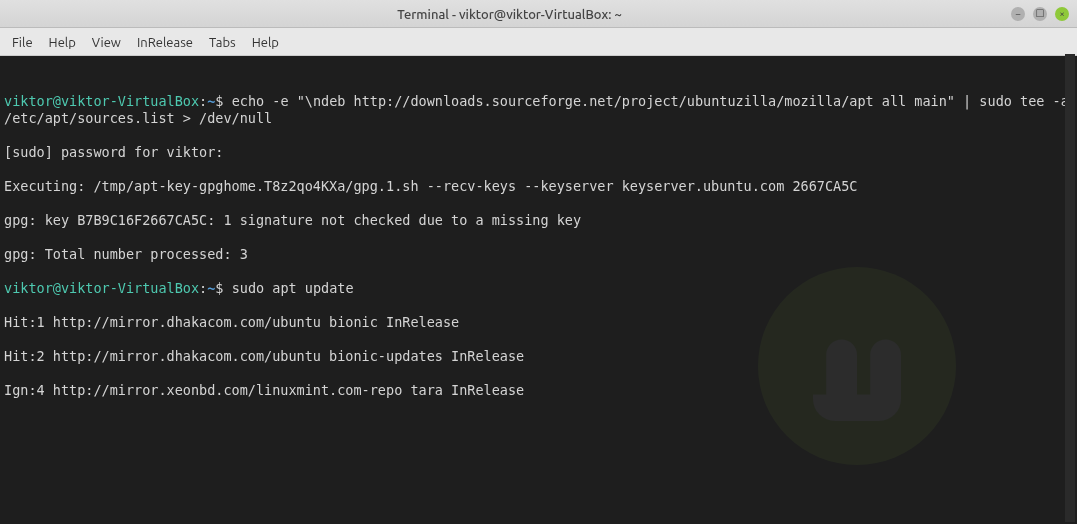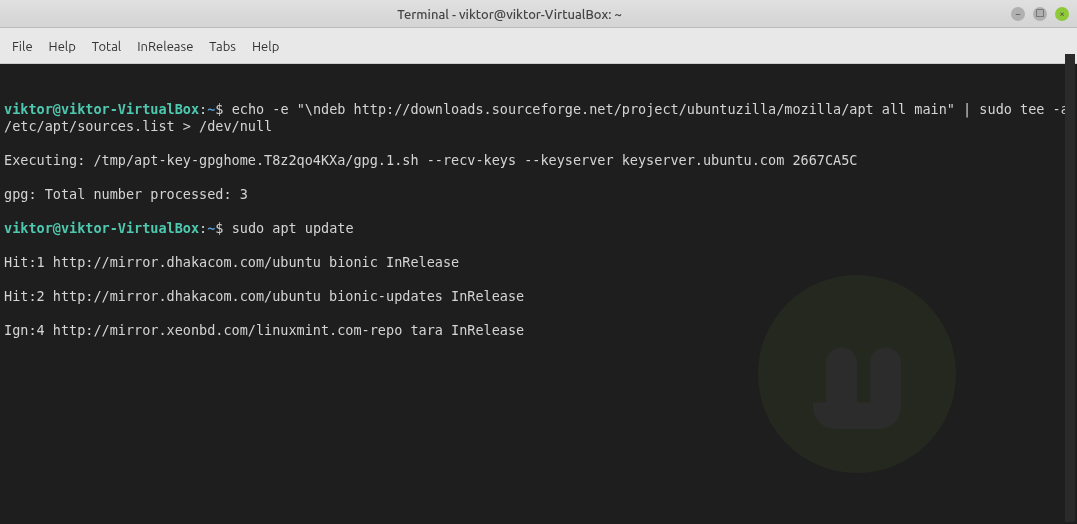--- a/index.html
+++ b/index.html
@@ -50,7 +50,7 @@
     .btn-max { background: #b0b0b0; }
     .btn-close { background: #8fc93a; }
     .menubar {
-      height: 36px;
+      height: 28px;
       background: #e8e8e8;
       display: flex;
       align-items: center;

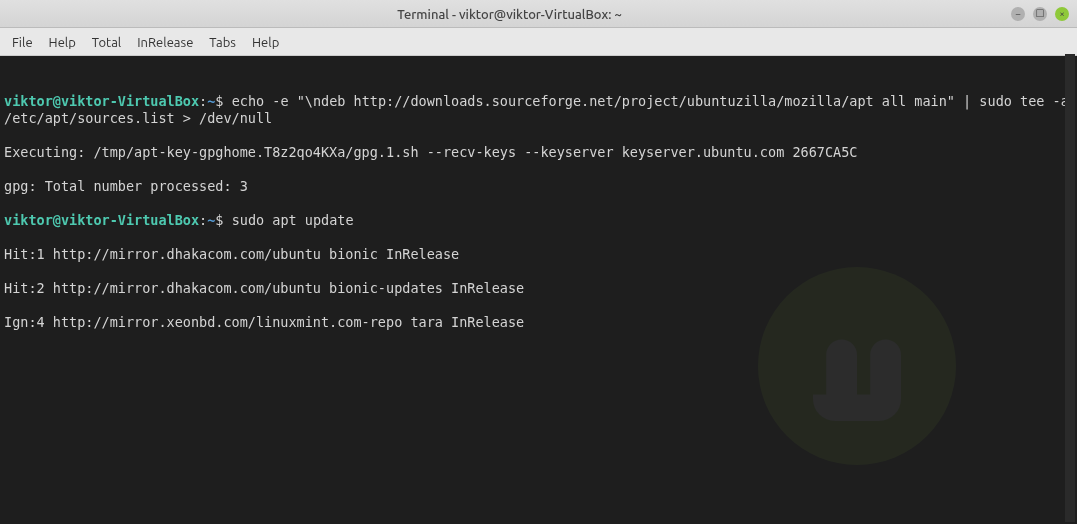--- a/index.html
+++ b/index.html
@@ -113,7 +113,7 @@
   <div class="menubar">
     <span class="menu-item">File</span>
     <span class="menu-item">Help</span>
-    <span class="menu-item">Total</span>
+    <span class="menu-item">View</span>
     <span class="menu-item">InRelease</span>
     <span class="menu-item">Tabs</span>
     <span class="menu-item">Help</span>

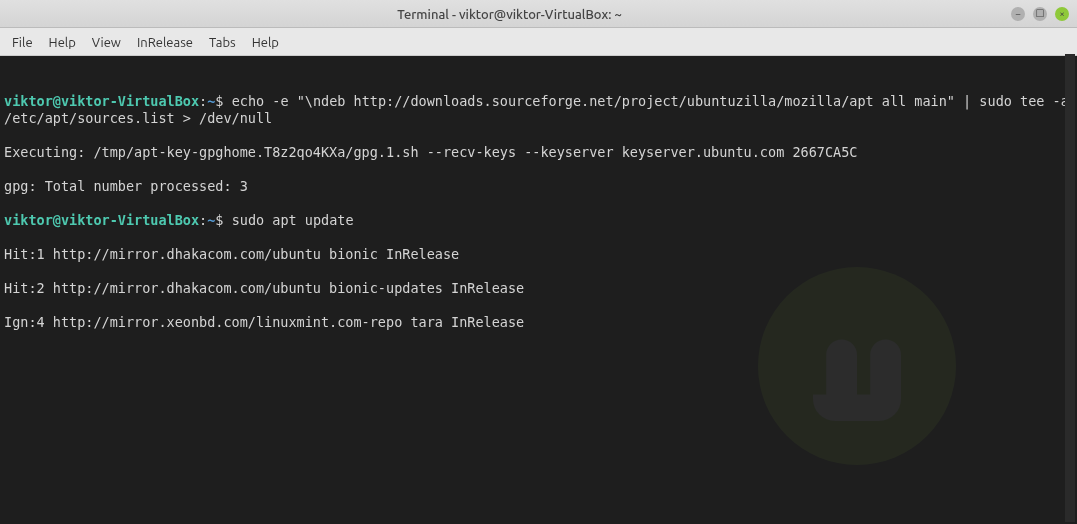--- a/index.html
+++ b/index.html
@@ -75,7 +75,7 @@
       position: relative;
     }
     .line { white-space: pre-wrap; word-break: break-all; }
-    .prompt-user { color: #4ec9b0; font-weight: bold; }
+    .prompt-user { color: #4ec9b0; font-weight: normal; }
     .prompt-path { color: #569cd6; font-weight: bold; }
     .prompt-sep { color: #d4d4d4; }
     .txt { color: #d4d4d4; }

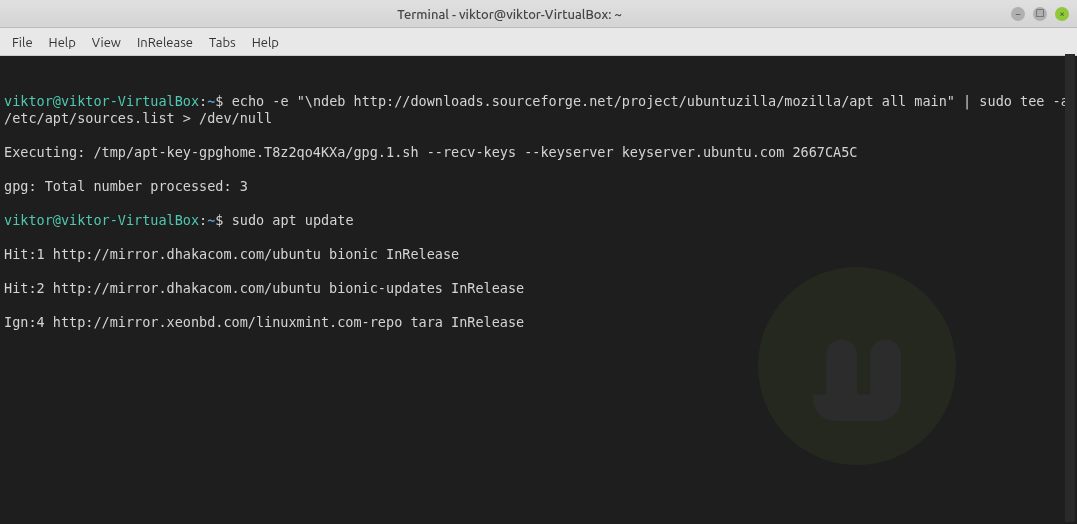--- a/index.html
+++ b/index.html
@@ -125,6 +125,7 @@
       <path d="M30 35 v30 a10 10 0 0 0 10 10 h20 a10 10 0 0 0 10 -10 v-20 a7 7 0 0 0 -14 0 v18 h-6 v-18 a7 7 0 0 0 -14 0 v18 h-6 v-28 z" fill="#fff"></path>
     </svg>
 <div class="line"><span class="prompt-user">viktor@viktor-VirtualBox</span><span class="prompt-sep">:</span><span class="prompt-path">~</span><span class="prompt-sep">$ </span><span class="txt">echo -e "\ndeb http://downloads.sourceforge.net/project/ubuntuzilla/mozilla/apt all main" | sudo tee -a /etc/apt/sources.list &gt; /dev/null</span></div>
+<div class="line txt">[sudo] password for viktor:</div>
 <div class="line txt">Executing: /tmp/apt-key-gpghome.T8z2qo4KXa/gpg.1.sh --recv-keys --keyserver keyserver.ubuntu.com 2667CA5C</div>
 <div class="line txt">gpg: Total number processed: 3</div>
 <div class="line"><span class="prompt-user">viktor@viktor-VirtualBox</span><span class="prompt-sep">:</span><span class="prompt-path">~</span><span class="prompt-sep">$ </span><span class="txt">sudo apt update</span></div>

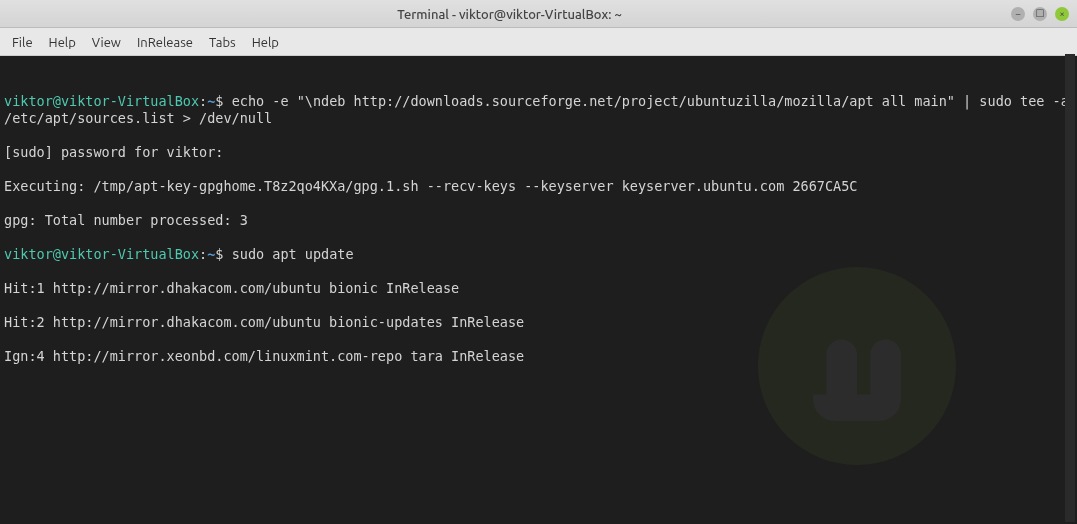--- a/index.html
+++ b/index.html
@@ -127,6 +127,7 @@
 <div class="line"><span class="prompt-user">viktor@viktor-VirtualBox</span><span class="prompt-sep">:</span><span class="prompt-path">~</span><span class="prompt-sep">$ </span><span class="txt">echo -e "\ndeb http://downloads.sourceforge.net/project/ubuntuzilla/mozilla/apt all main" | sudo tee -a /etc/apt/sources.list &gt; /dev/null</span></div>
 <div class="line txt">[sudo] password for viktor:</div>
 <div class="line txt">Executing: /tmp/apt-key-gpghome.T8z2qo4KXa/gpg.1.sh --recv-keys --keyserver keyserver.ubuntu.com 2667CA5C</div>
+<div class="line txt">gpg: key B7B9C16F2667CA5C: 1 signature not checked due to a missing key</div>
 <div class="line txt">gpg: Total number processed: 3</div>
 <div class="line"><span class="prompt-user">viktor@viktor-VirtualBox</span><span class="prompt-sep">:</span><span class="prompt-path">~</span><span class="prompt-sep">$ </span><span class="txt">sudo apt update</span></div>
 <div class="line txt">Hit:1 http://mirror.dhakacom.com/ubuntu bionic InRelease</div>

